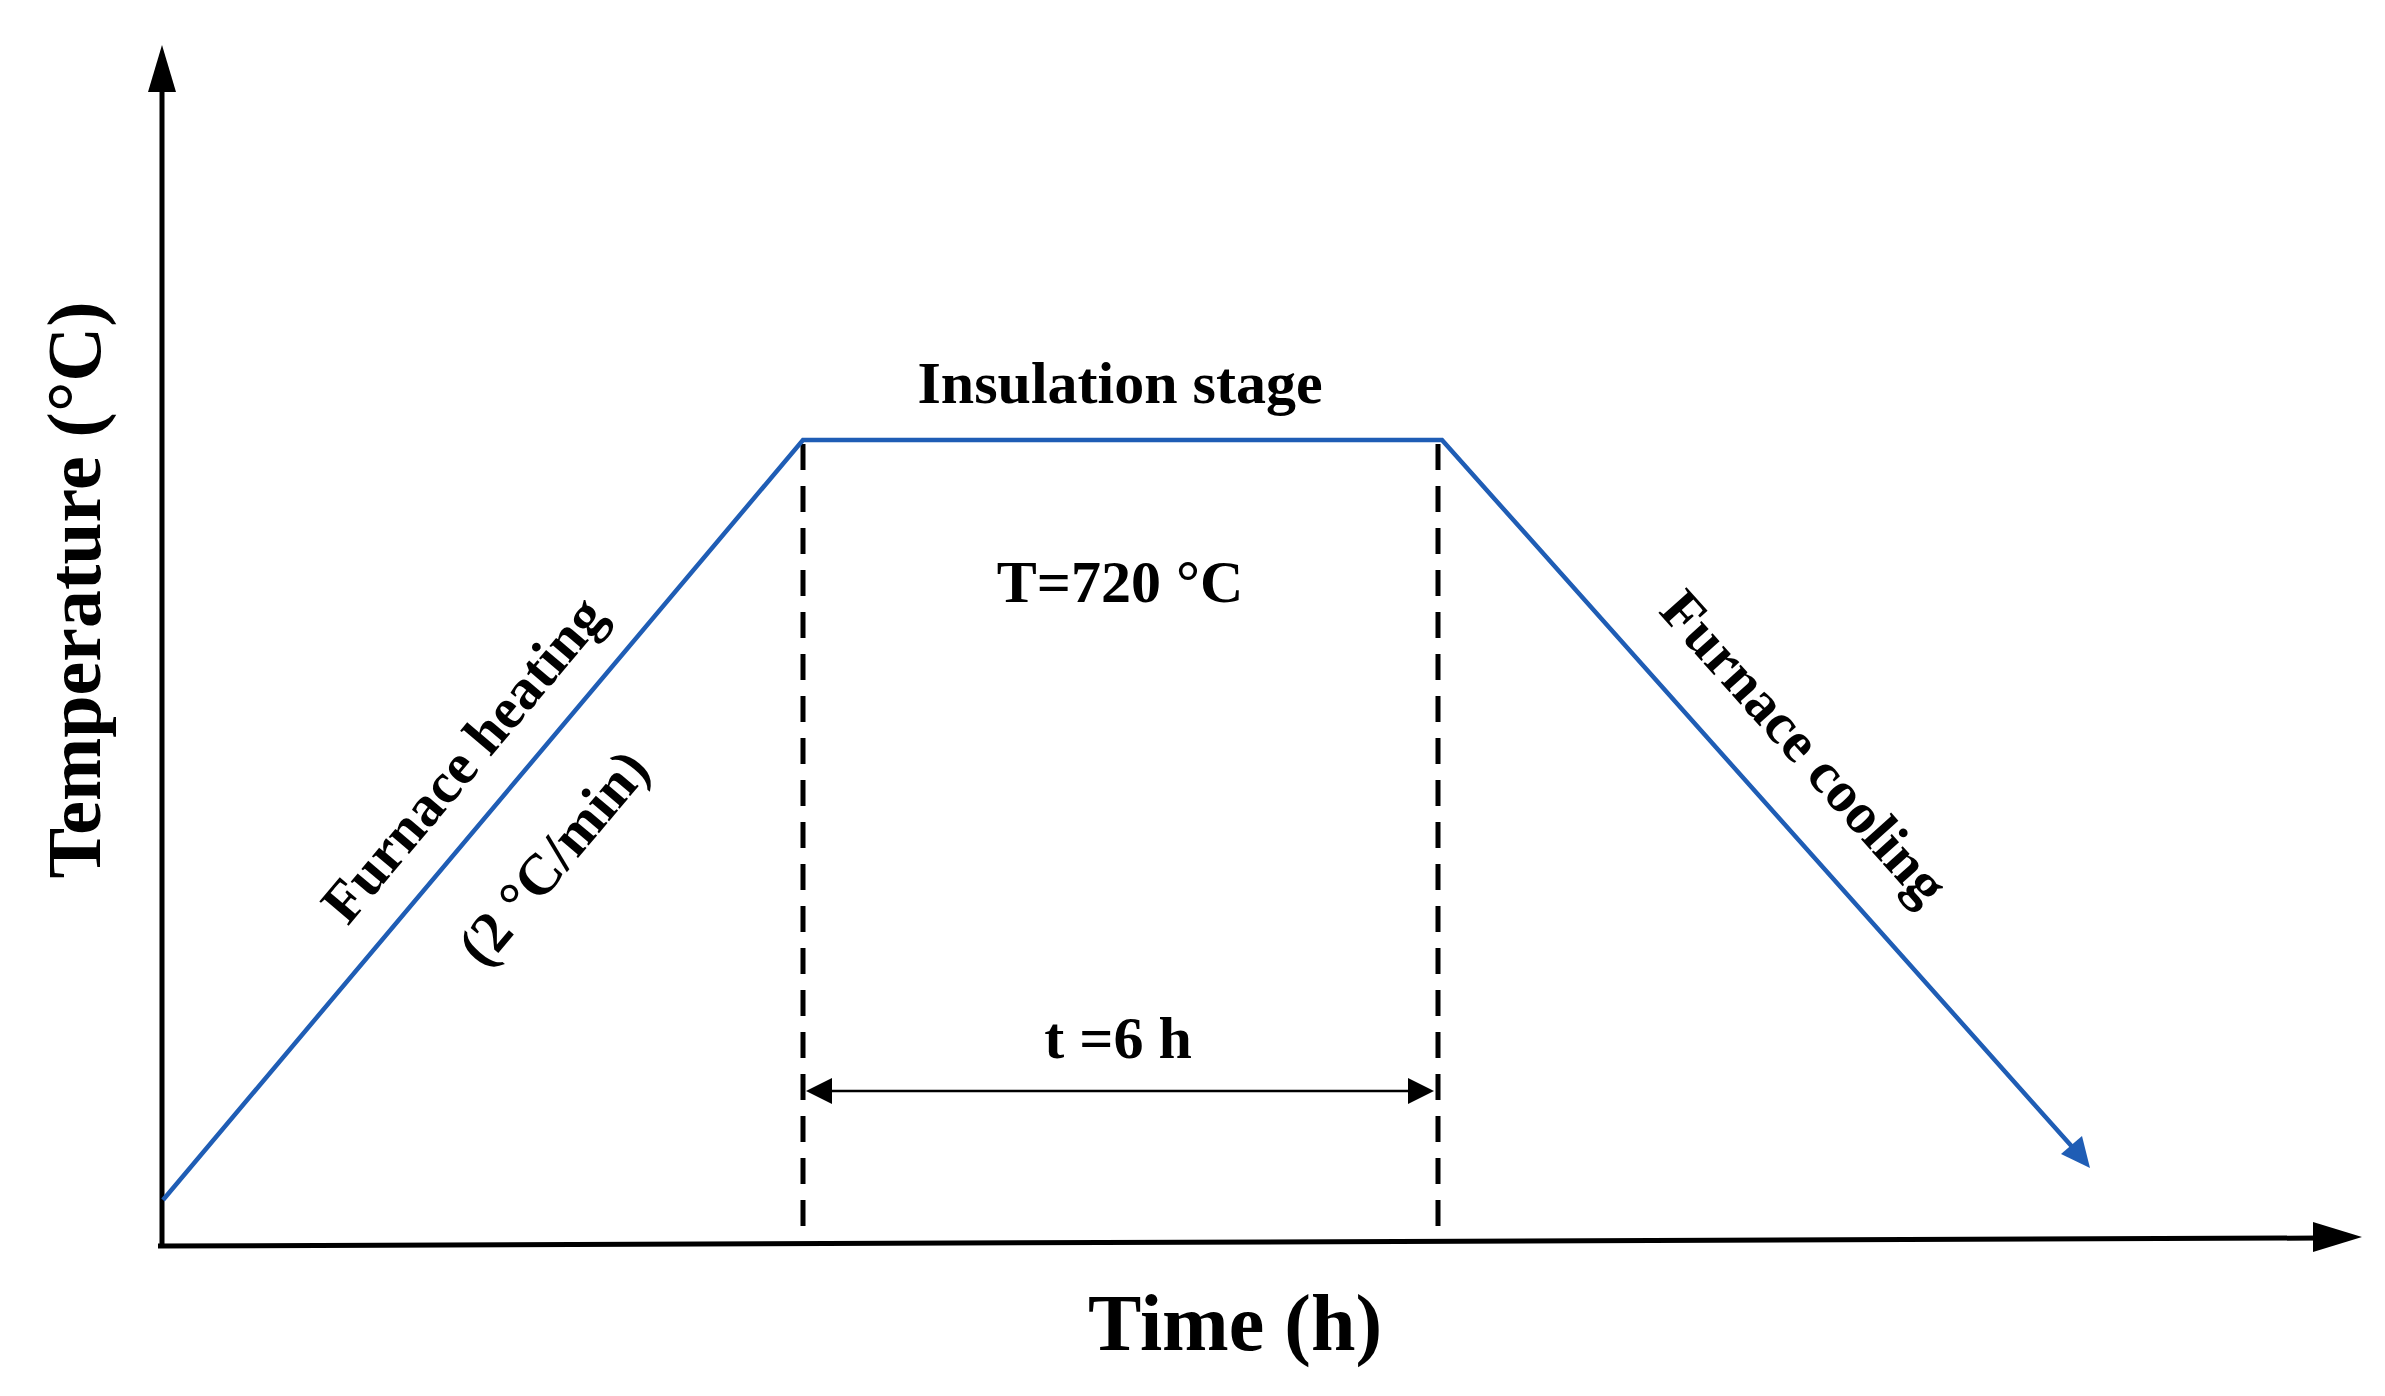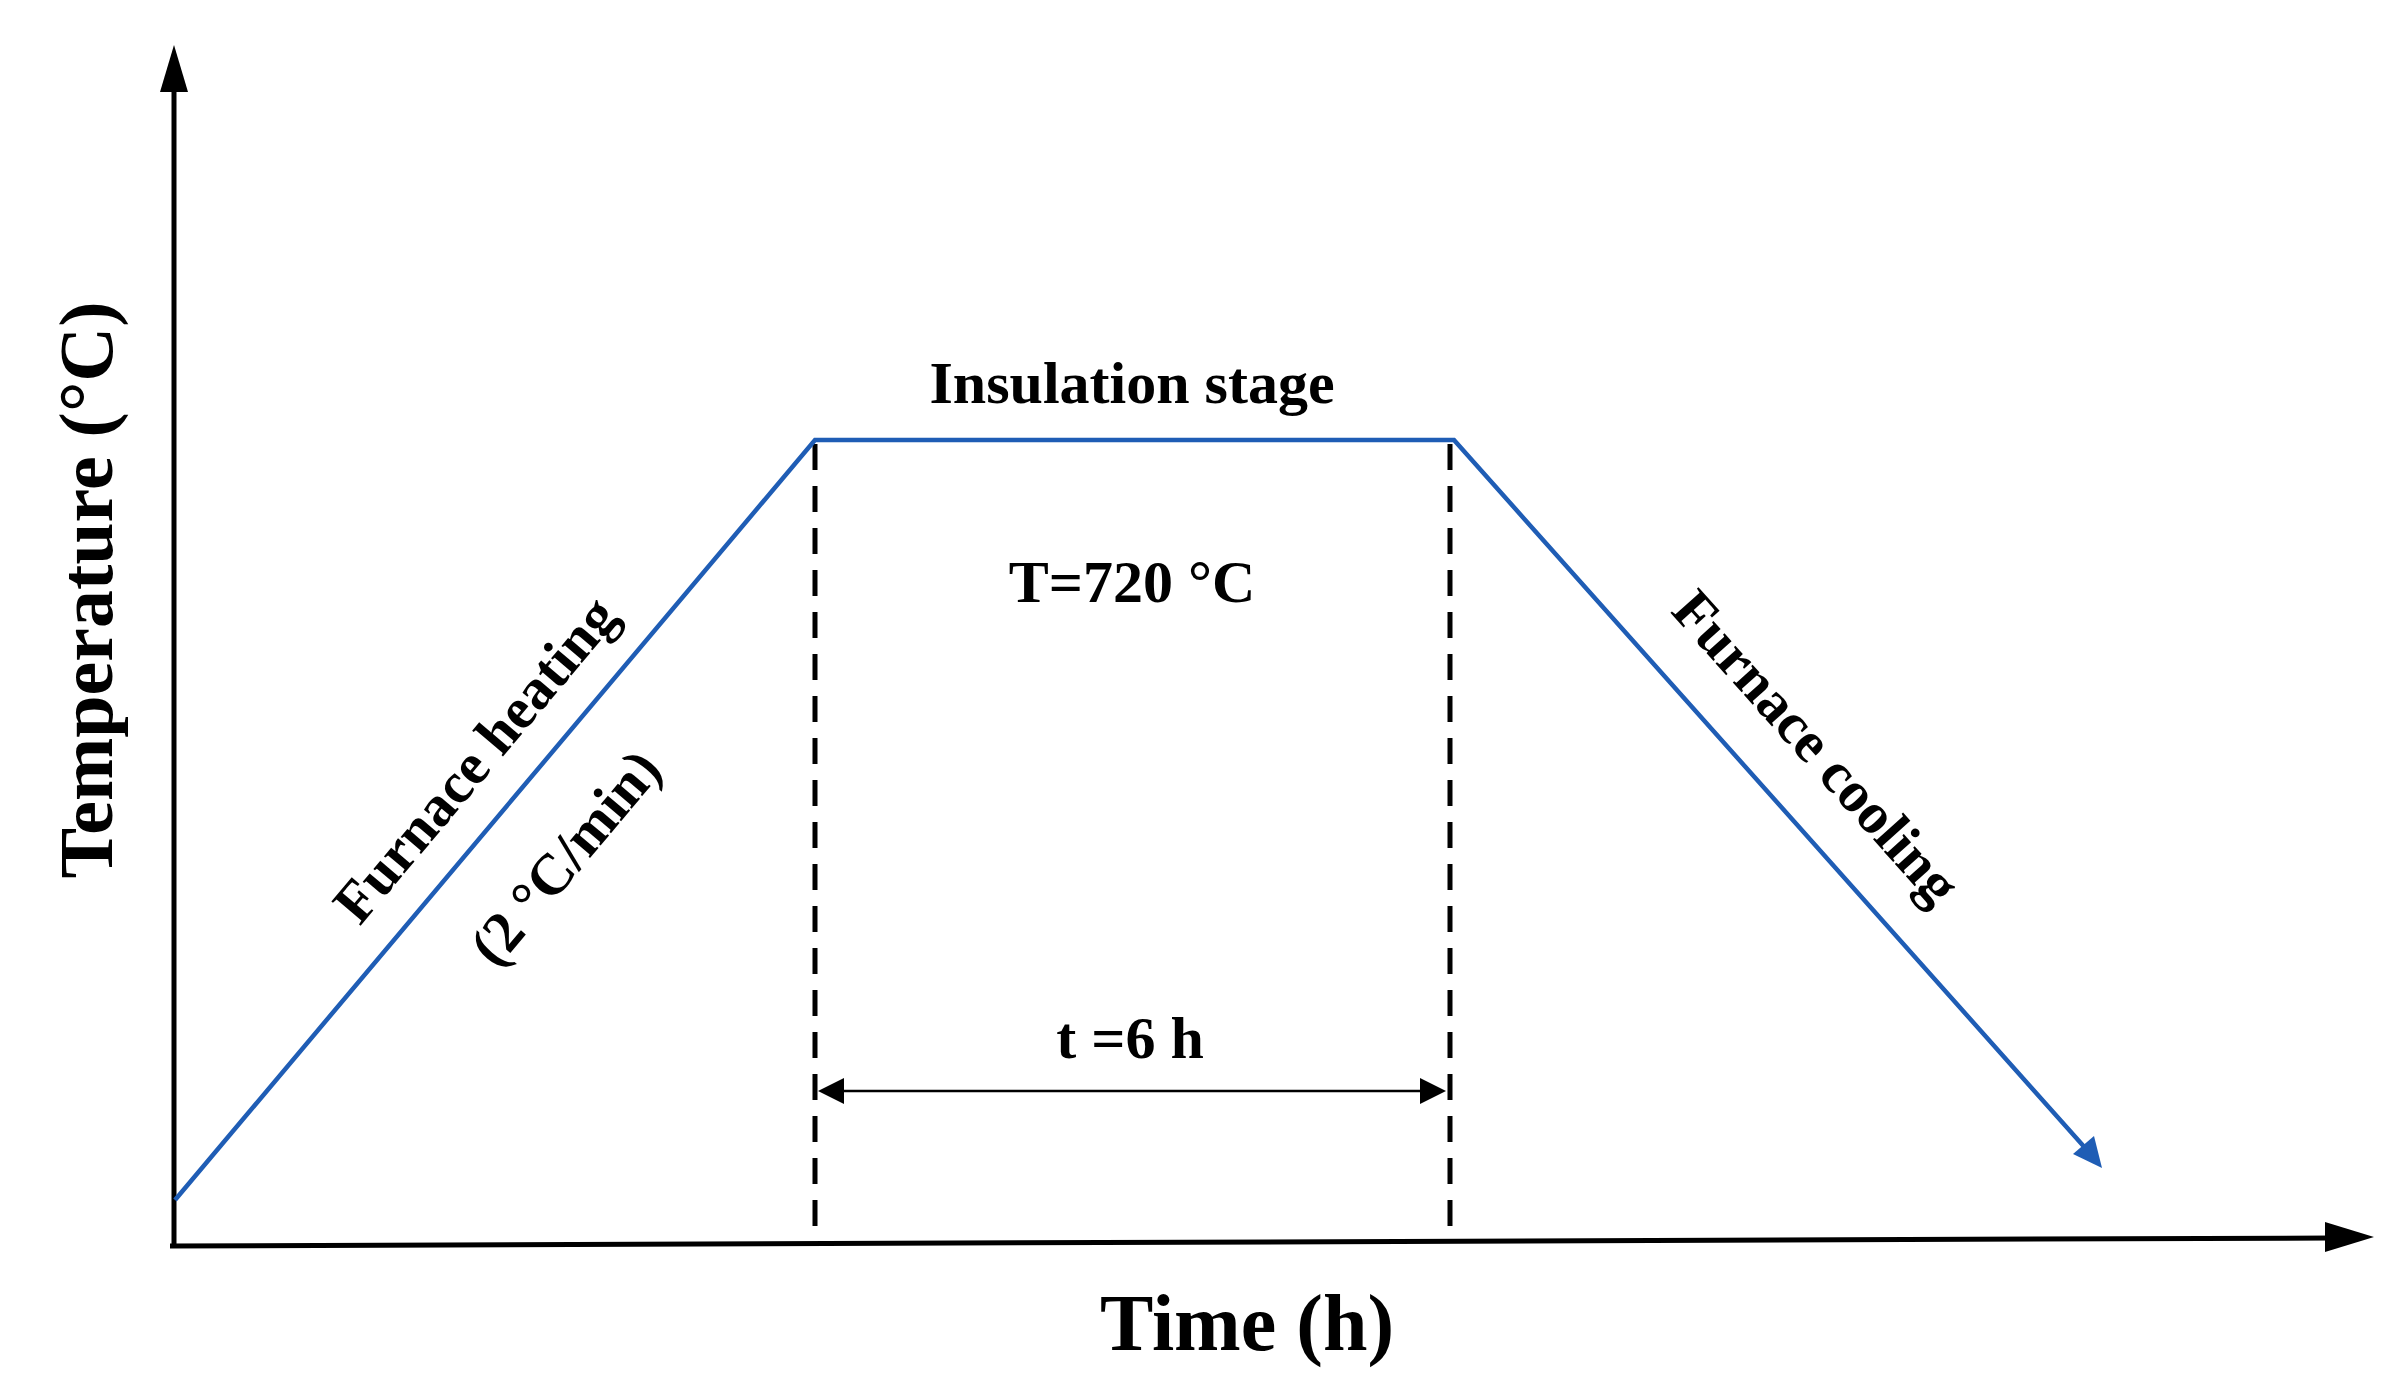--- a/index.html
+++ b/index.html
@@ -4,7 +4,7 @@
   <style>
     html, body { margin: 0; padding: 0; background: #ffffff; }
     body { width: 2385px; height: 1396px; overflow: hidden; position: relative; }
-    #canvas { position: absolute; left: 0; top: 0; width: 2155px; height: 1396px; margin-left: 12px; }
+    #canvas { position: absolute; left: 0; top: 0; width: 2155px; height: 1396px; }
     svg text { font-family: "Liberation Serif", "DejaVu Serif", serif; font-weight: bold; fill: #000; }
   </style>
 </head>

